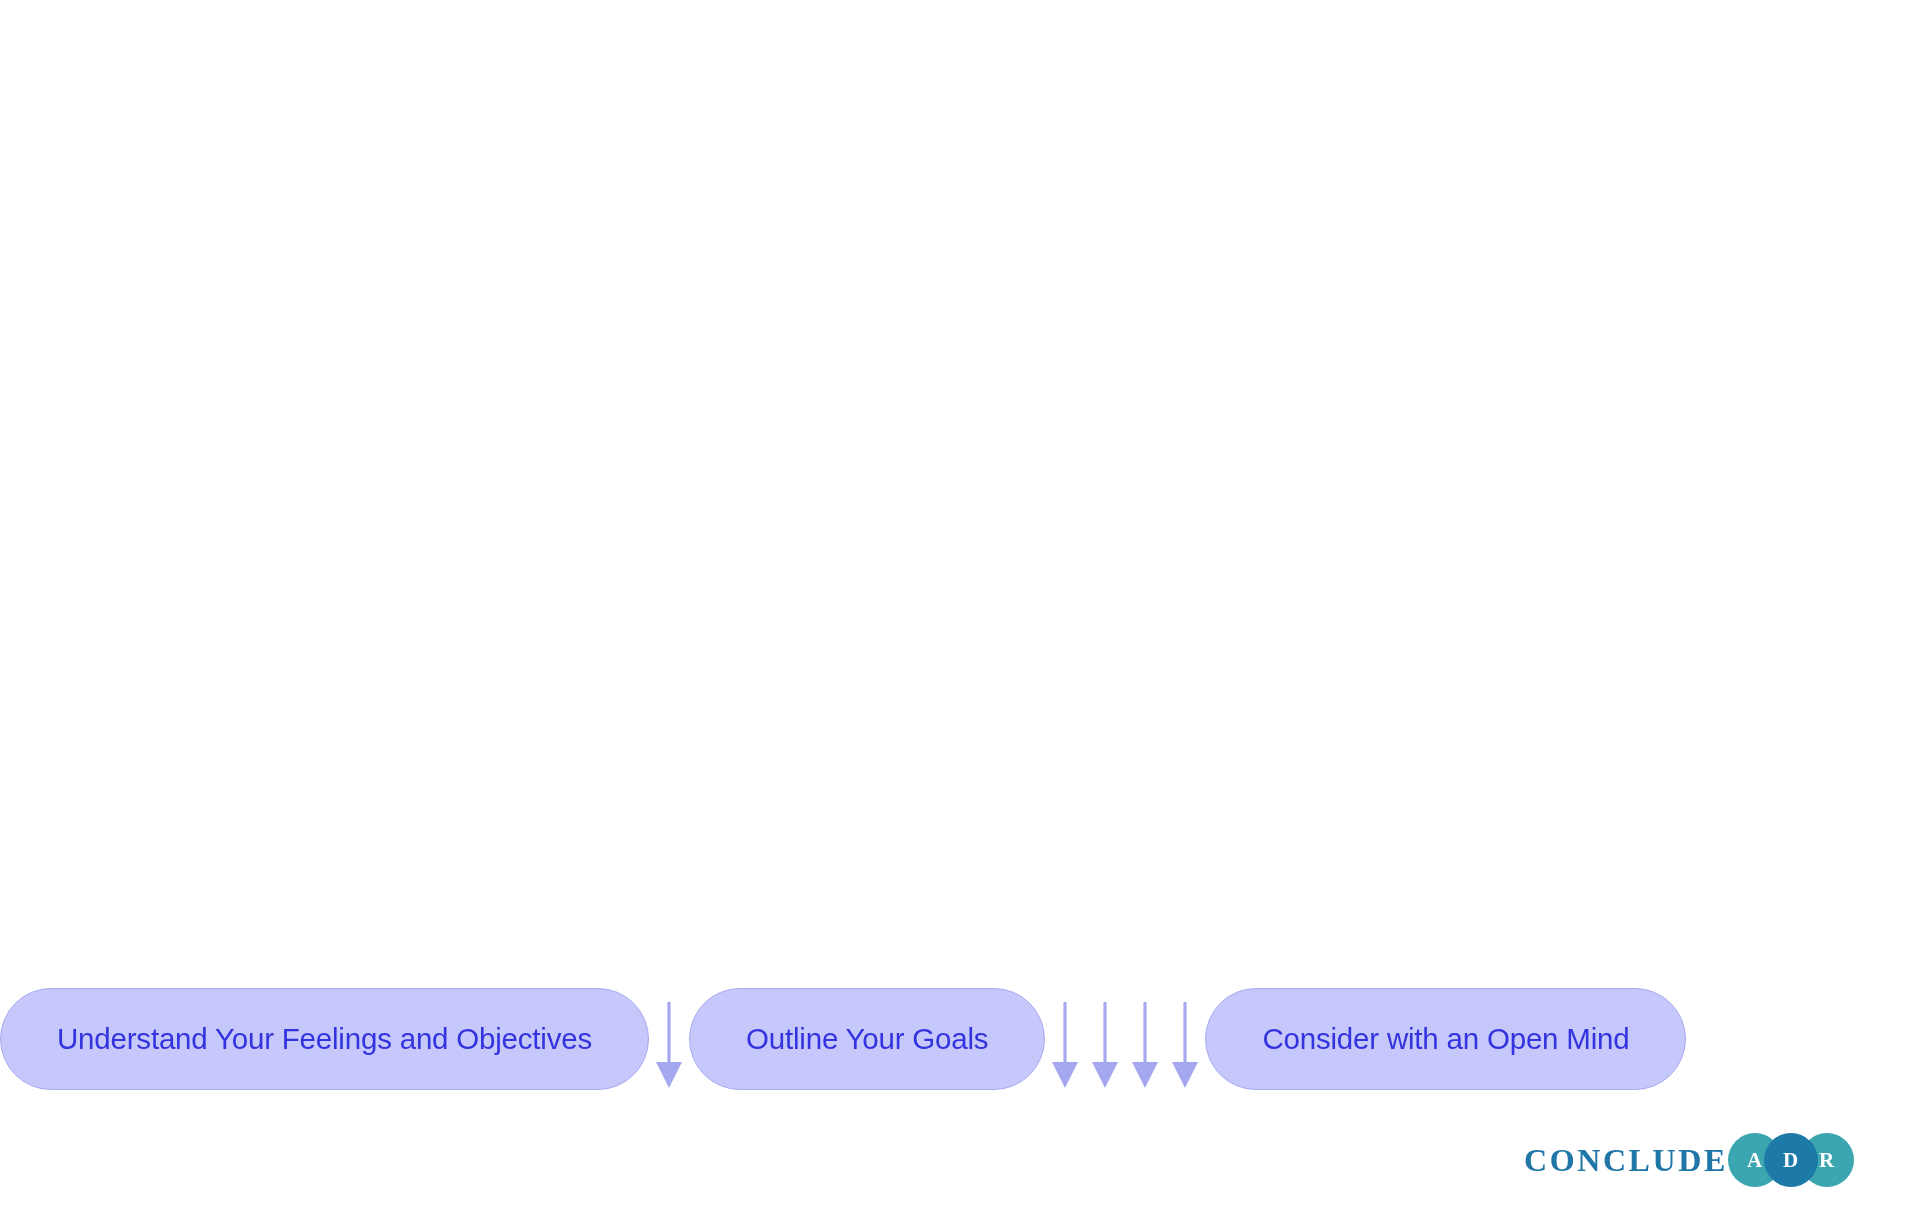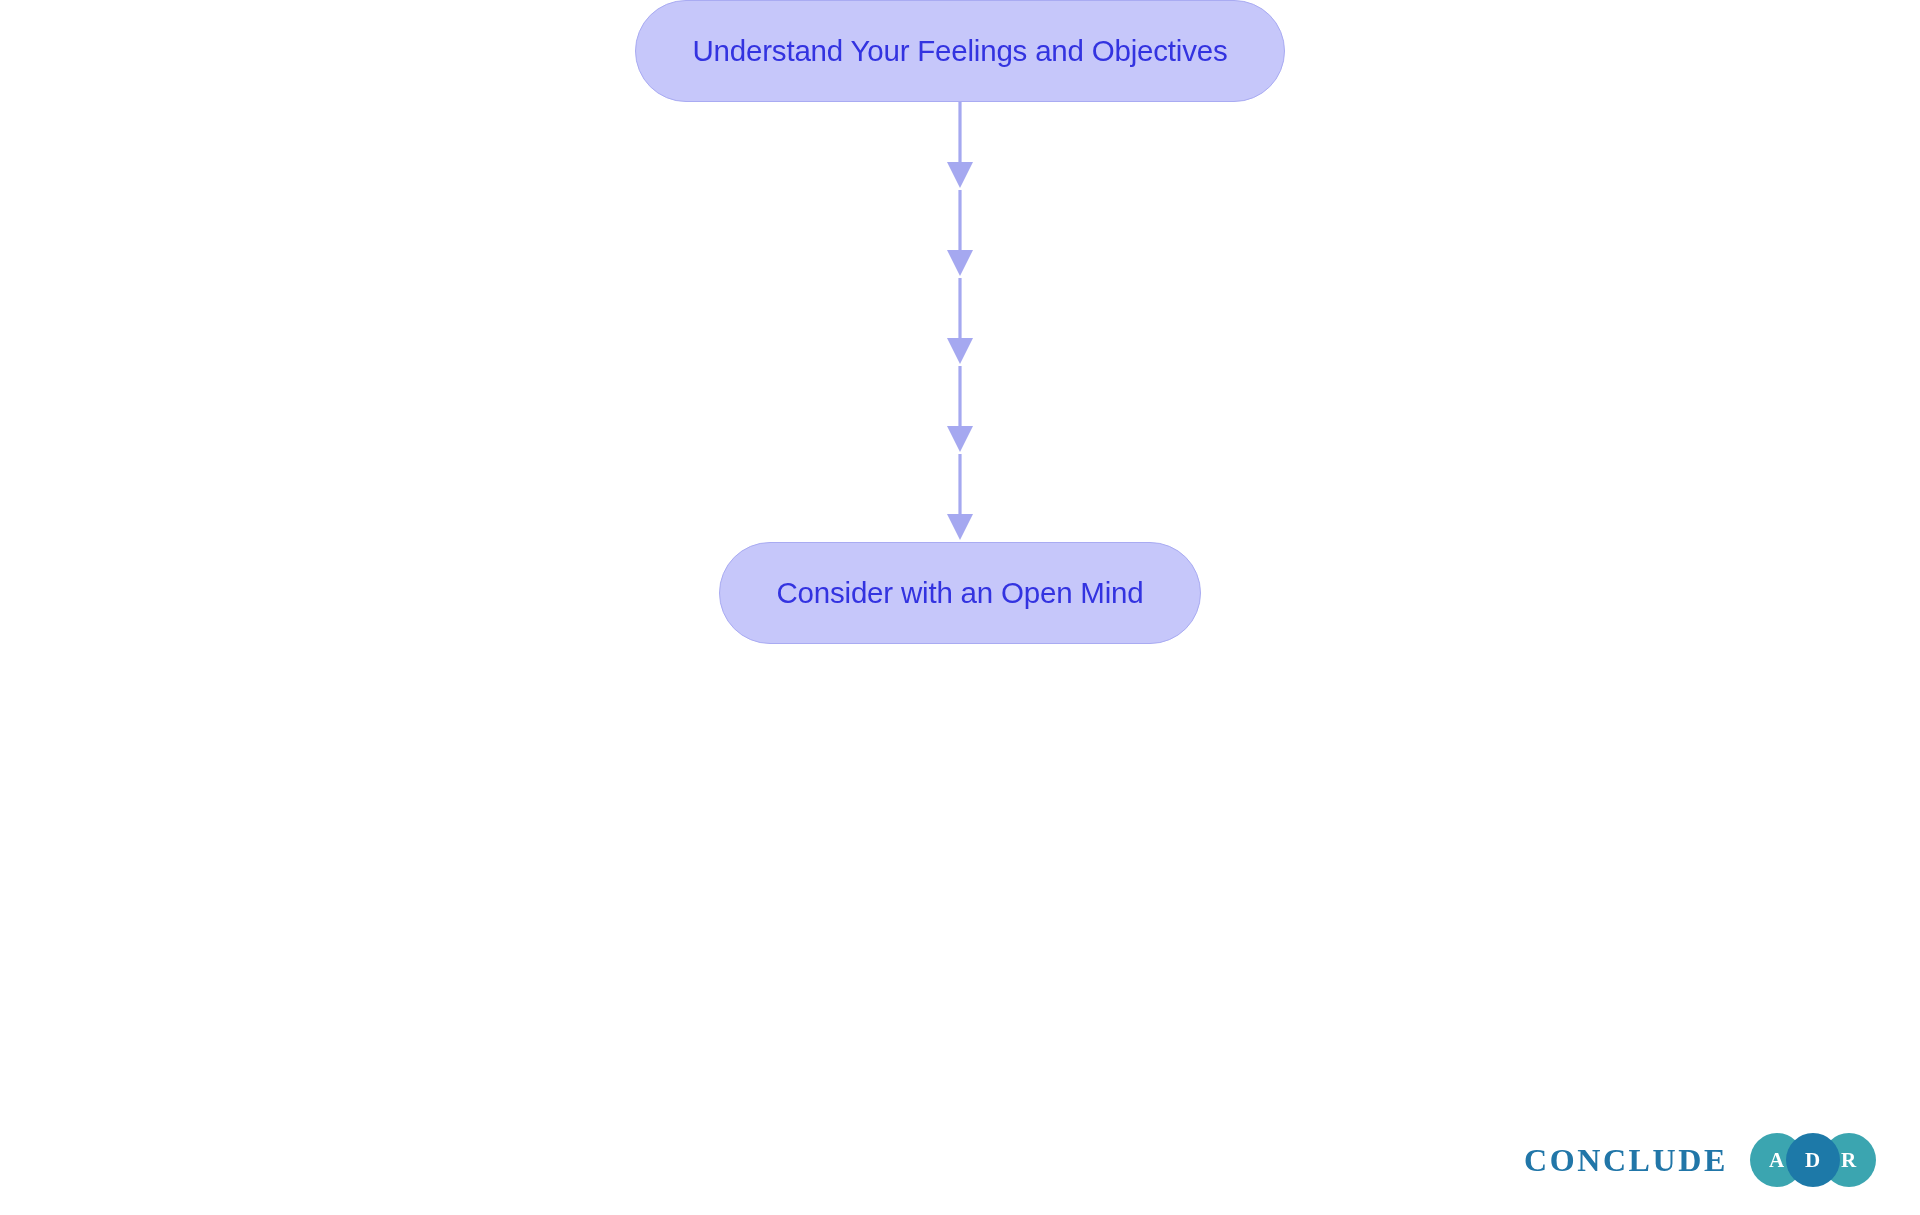--- a/index.html
+++ b/index.html
@@ -27,8 +27,8 @@
     width: 1920px;
     height: 1090px;
     display: flex;
-    flex-direction: column;
-    align-items: center;
+    flex-direction: row;
+    align-items: flex-end;
   }
 
   .node {

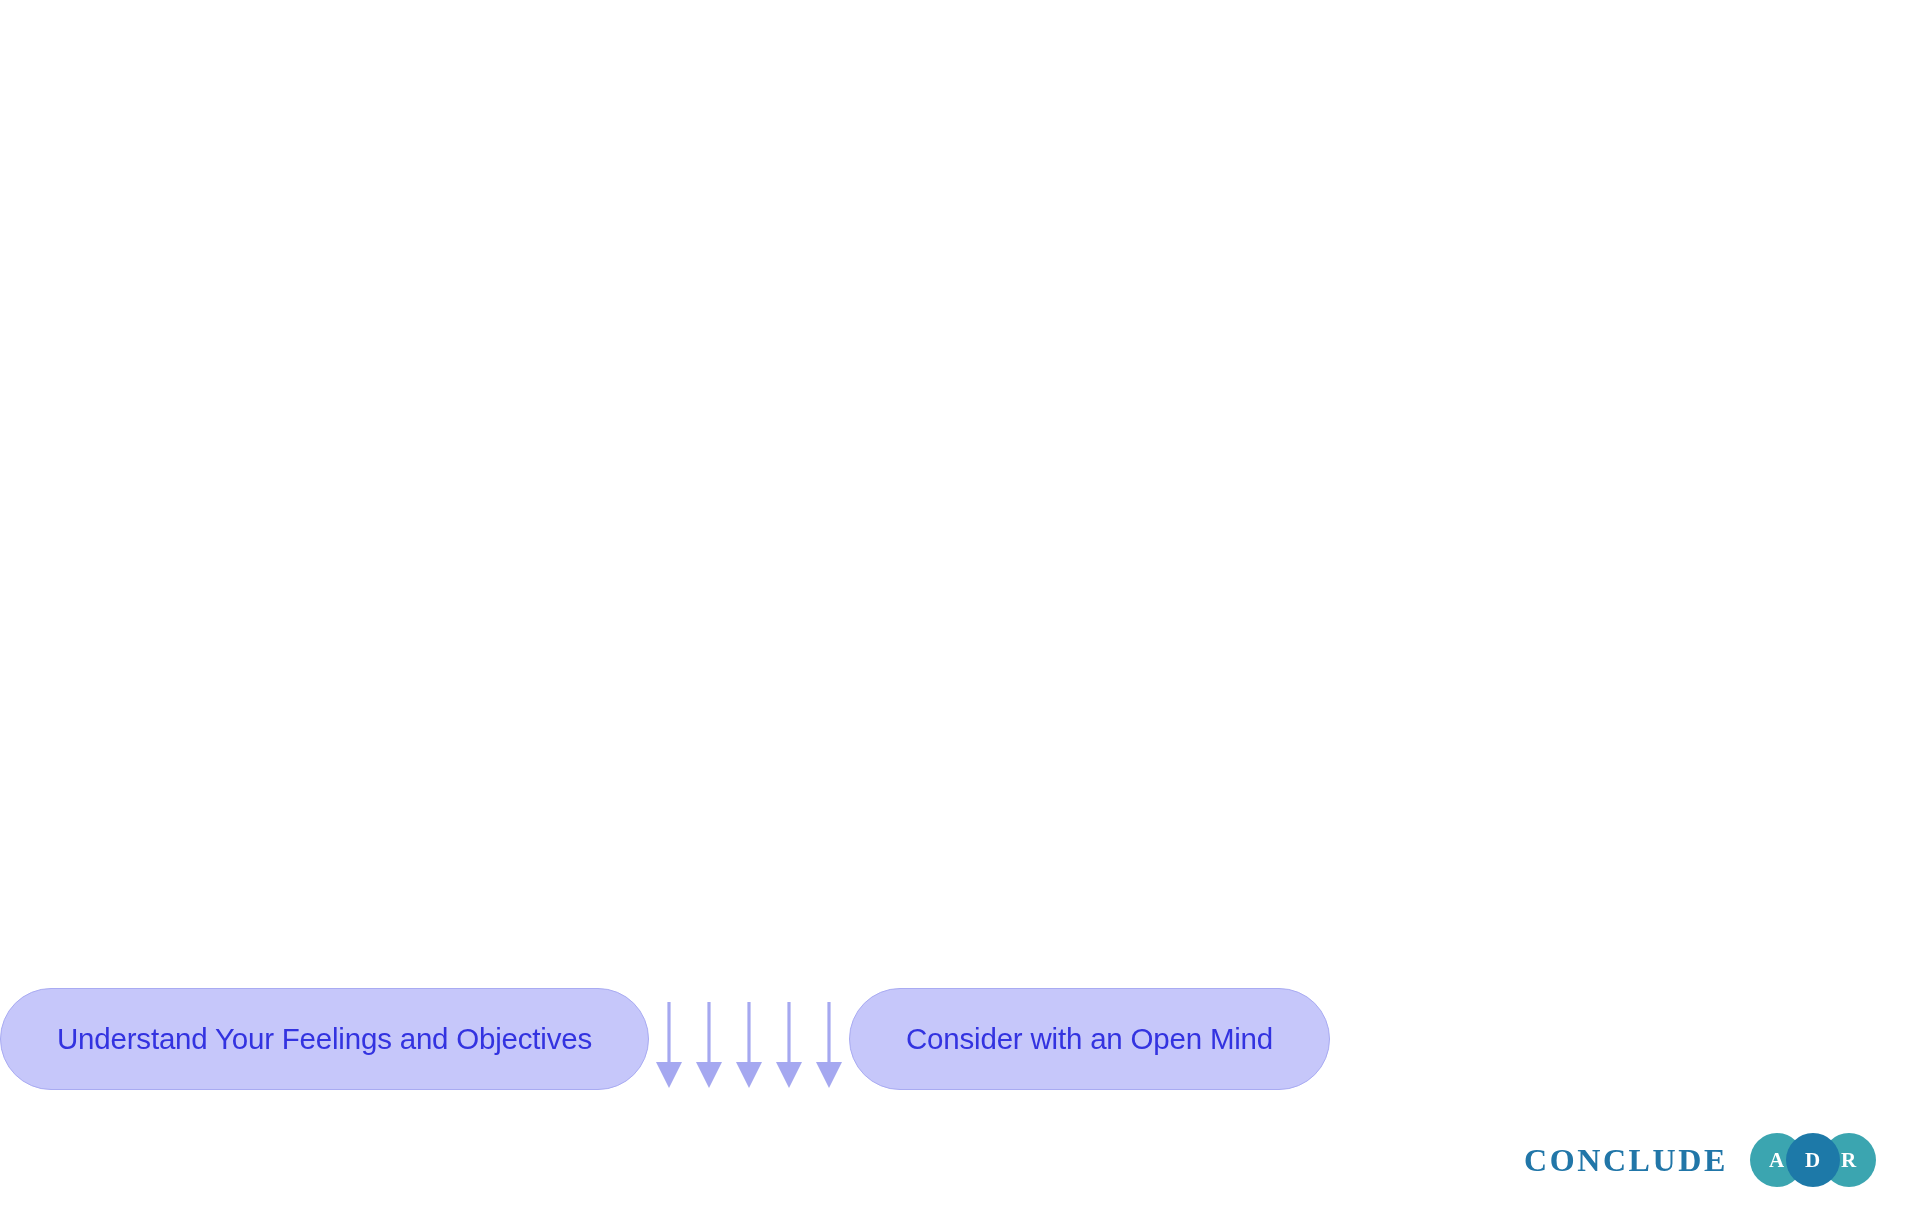--- a/index.html
+++ b/index.html
@@ -114,6 +114,9 @@
       <polygon points="20,86 7,60 33,60" fill="#a5a8f0"></polygon>
     </svg>
 
+    <div class="node">
+      <span>Outline Your Goals</span>
+    </div>
 
     <svg class="connector" viewBox="0 0 40 88" xmlns="http://www.w3.org/2000/svg">
       <line x1="20" y1="0" x2="20" y2="64" stroke="#a5a8f0" stroke-width="3.2"></line>

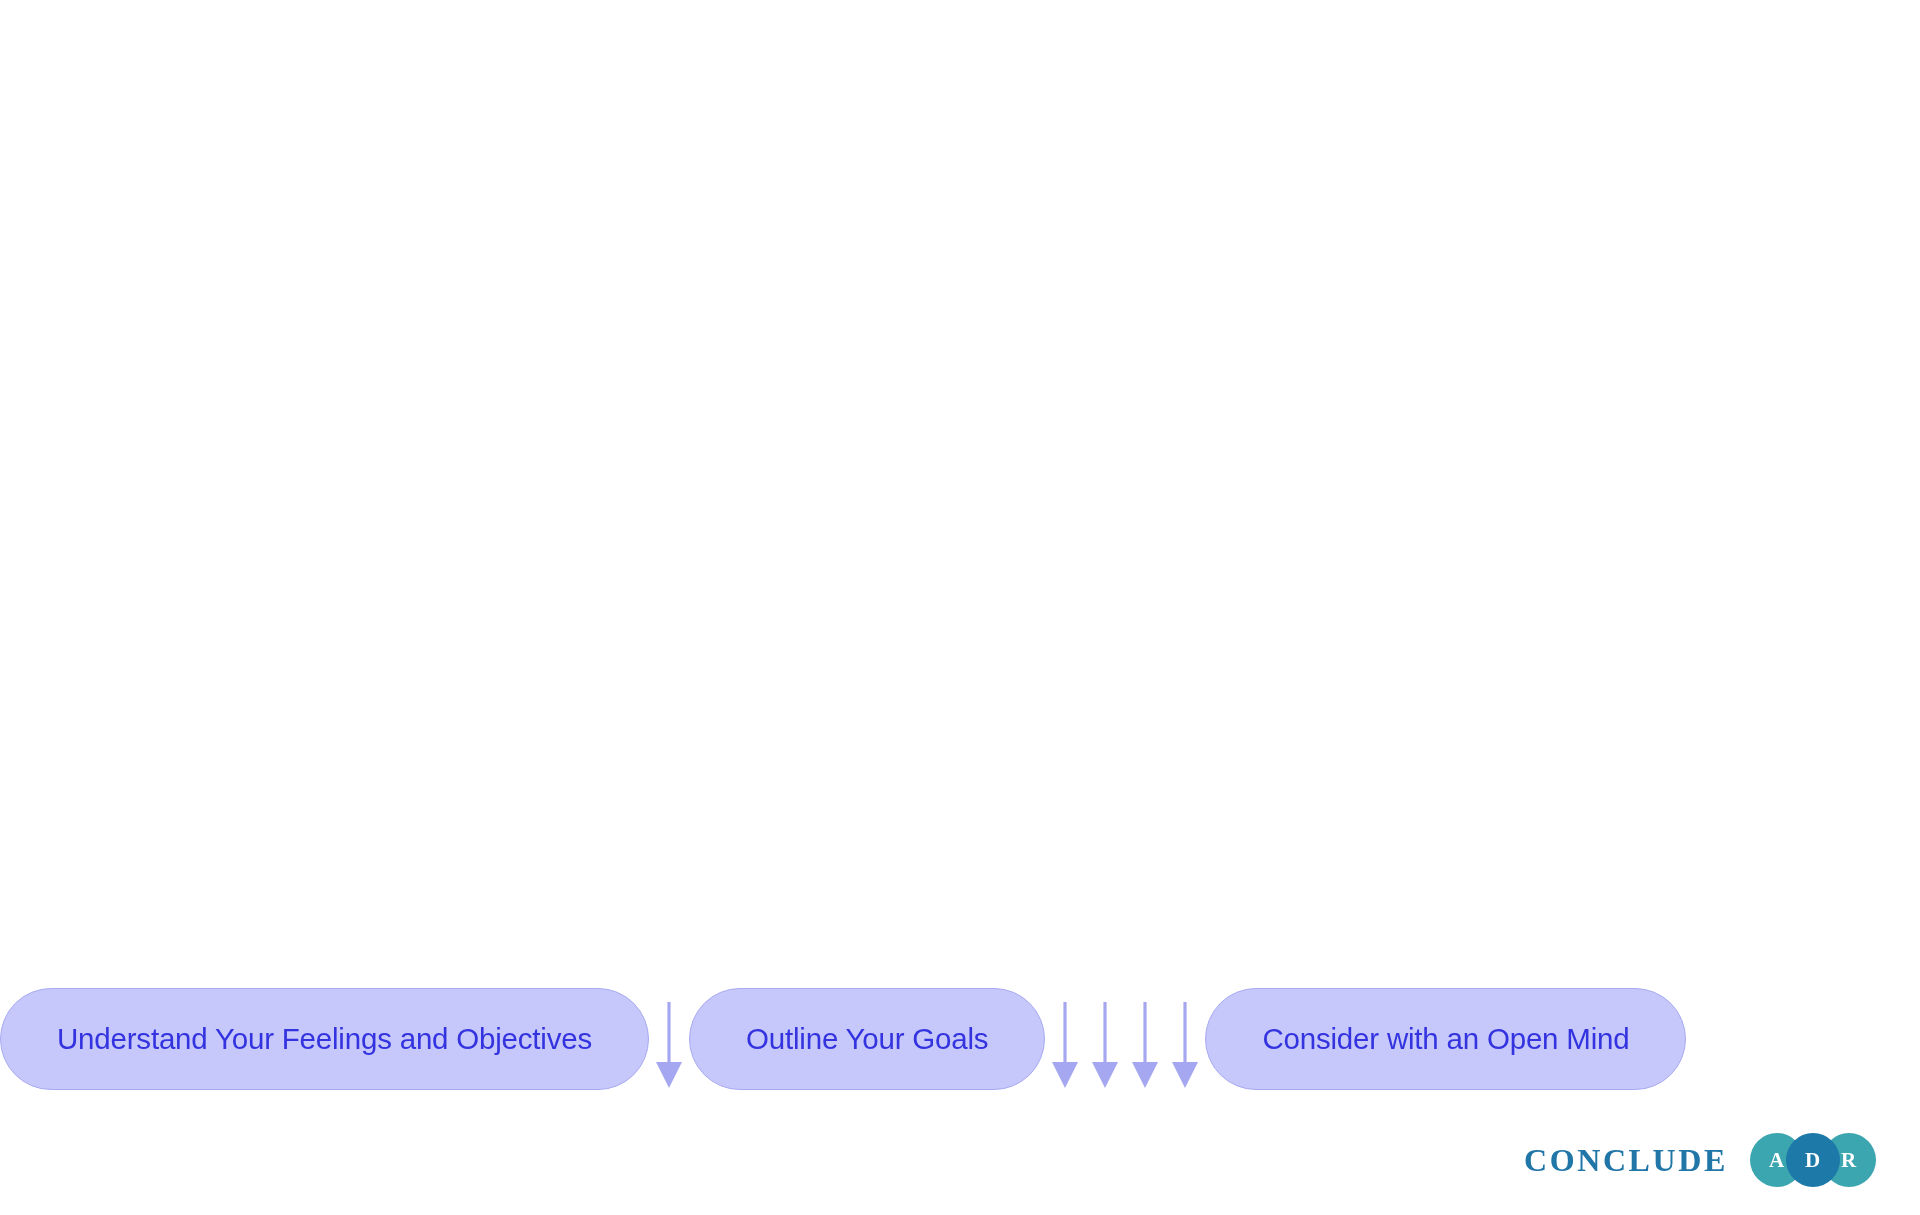--- a/index.html
+++ b/index.html
@@ -72,7 +72,6 @@
     letter-spacing: 2.6px;
     color: #2176a8;
     line-height: 1;
-    padding-right: 22px;
   }
   .logo-circles {
     position: relative;

